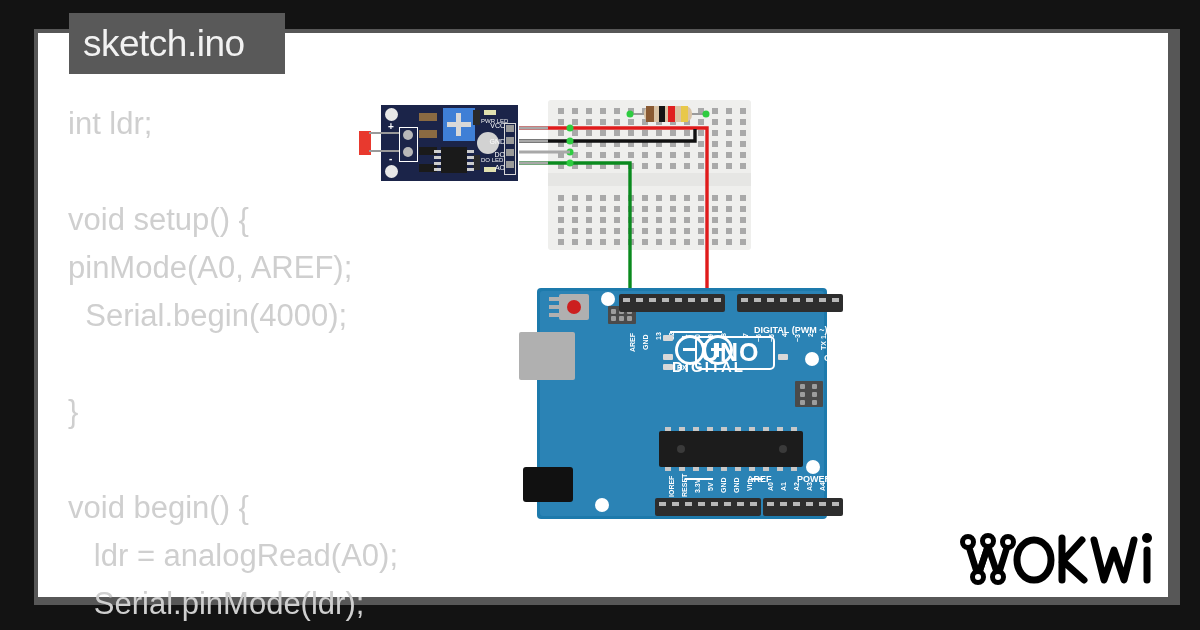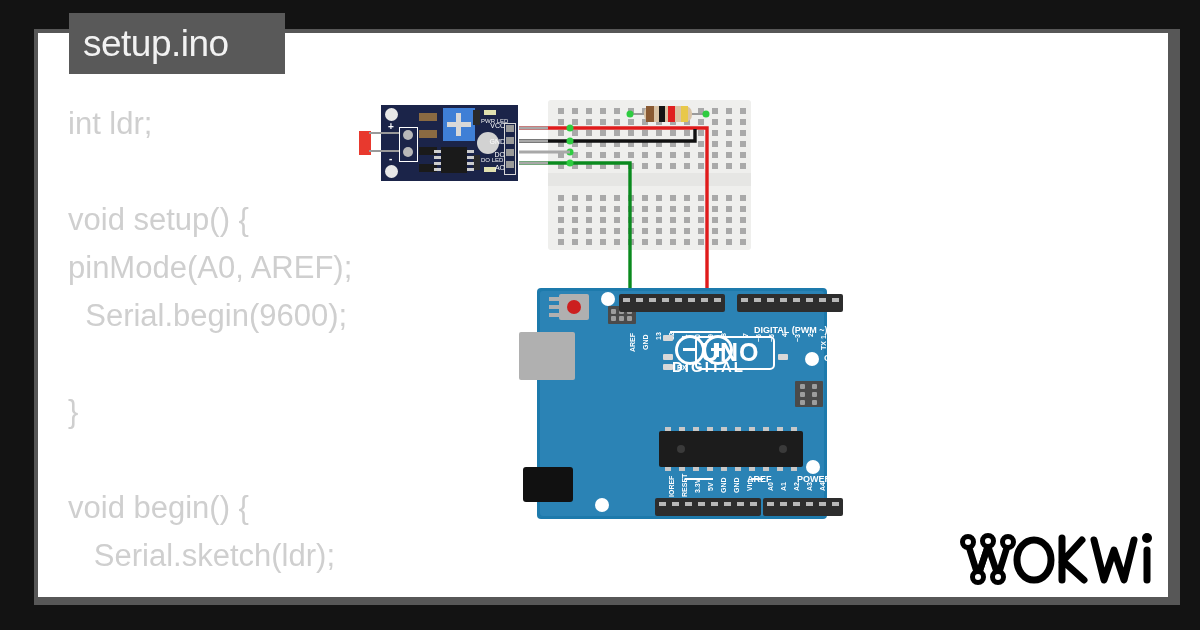--- a/index.html
+++ b/index.html
@@ -789,7 +789,7 @@
   </div>
 
   <div class="tab">
-    <span class="tab-label">setup.ino</span>
+    <span class="tab-label">sketch.ino</span>
   </div>
 
   <div class="wokwi">

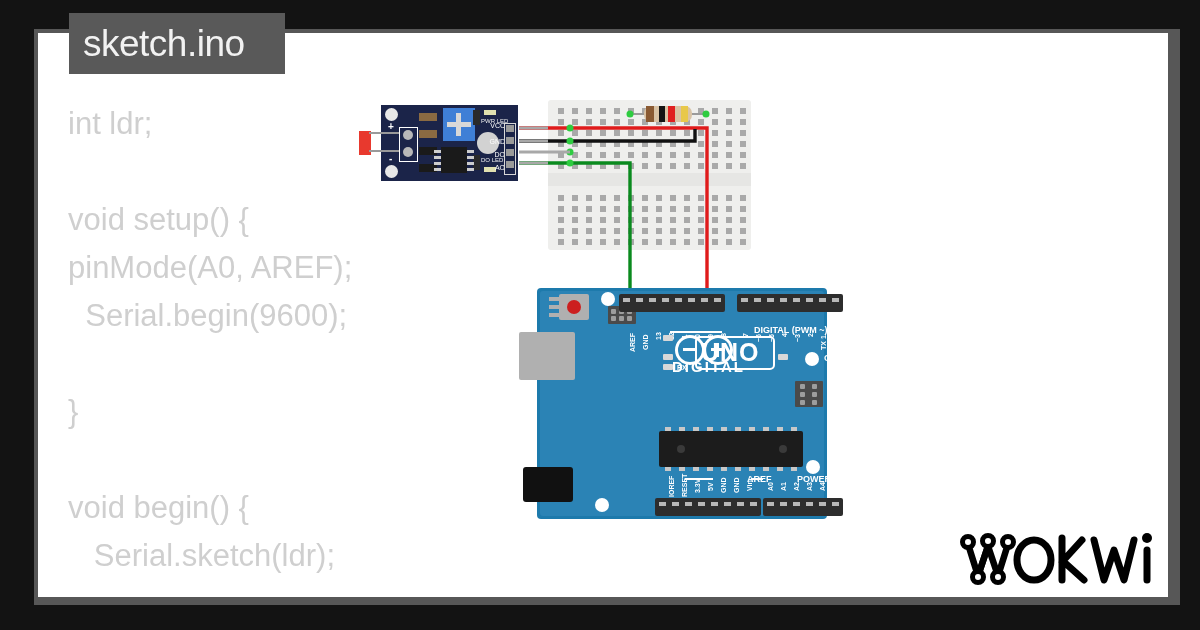--- a/index.html
+++ b/index.html
@@ -341,7 +341,7 @@
     <div class="code-line"></div>
     <div class="code-line">void setup() {</div>
     <div class="code-line">pinMode(A0, AREF);</div>
-    <div class="code-line">  Serial.begin(9600);</div>
+    <div class="code-line">  Serial.begin(4000);</div>
     <div class="code-line"></div>
     <div class="code-line">}</div>
     <div class="code-line"></div>

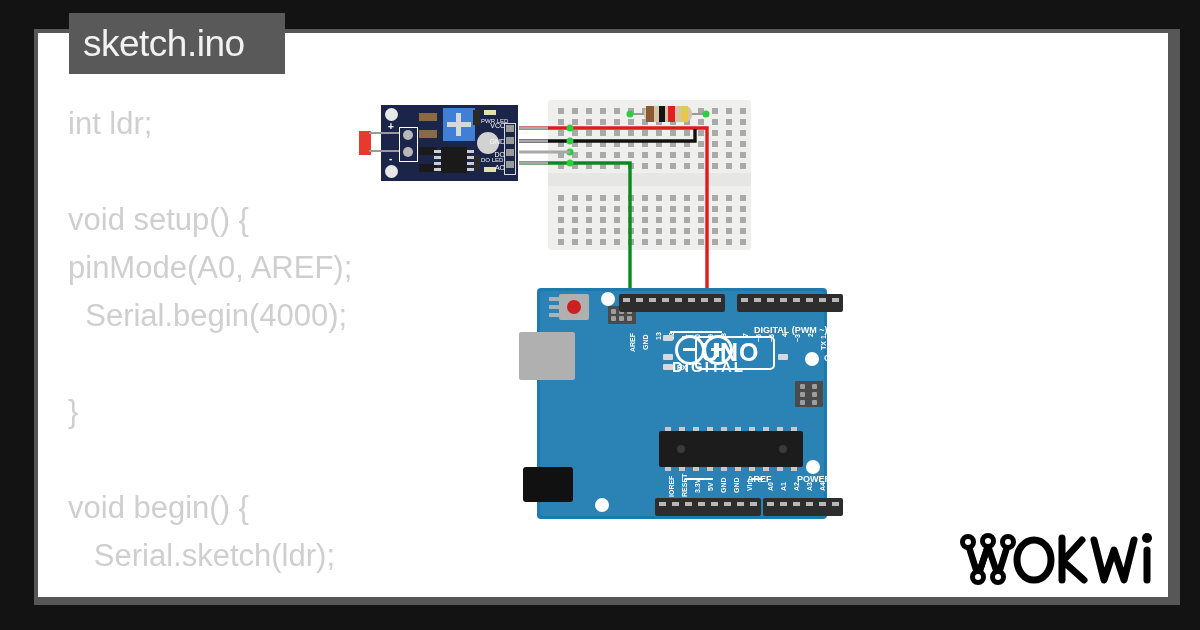--- a/index.html
+++ b/index.html
@@ -346,6 +346,7 @@
     <div class="code-line">}</div>
     <div class="code-line"></div>
     <div class="code-line">void begin() {</div>
+    <div class="code-line">   ldr = analogRead(A0);</div>
     <div class="code-line">   Serial.sketch(ldr);</div>
   </div>
 

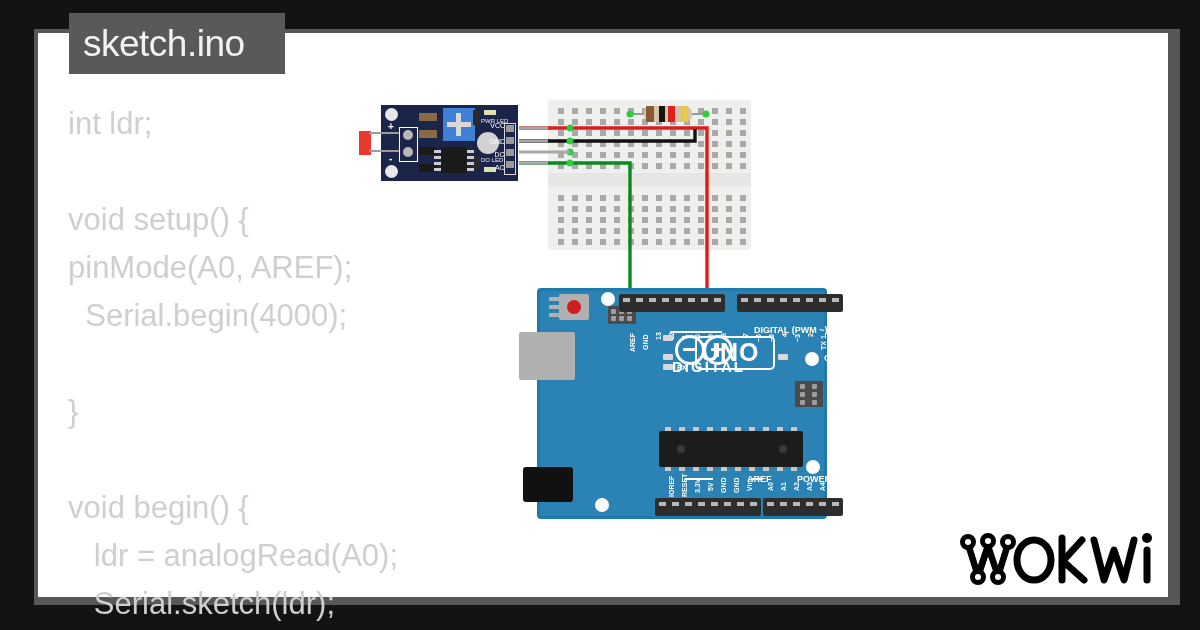--- a/index.html
+++ b/index.html
@@ -347,7 +347,7 @@
     <div class="code-line"></div>
     <div class="code-line">void begin() {</div>
     <div class="code-line">   ldr = analogRead(A0);</div>
-    <div class="code-line">   Serial.sketch(ldr);</div>
+    <div class="code-line">   Serial.pinMode(ldr);</div>
   </div>
 
   <div class="diagram">

